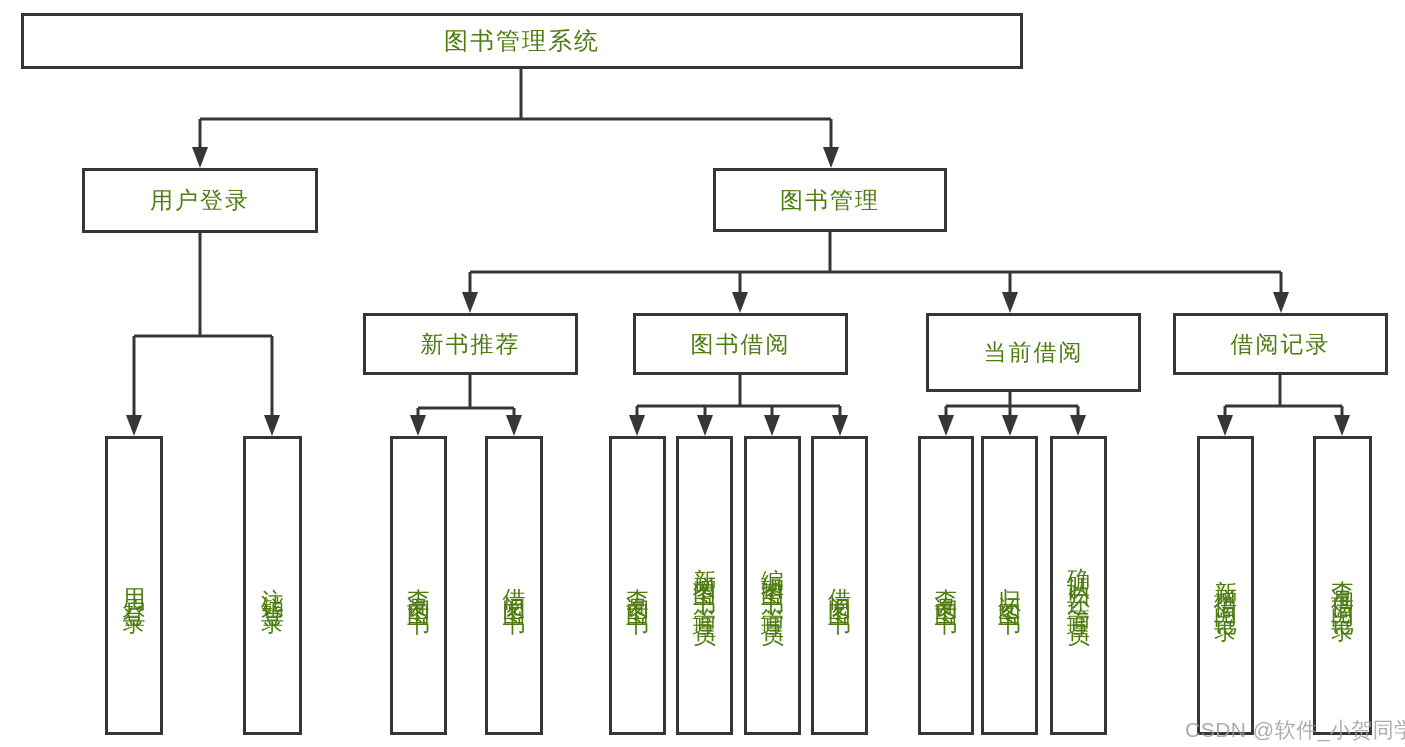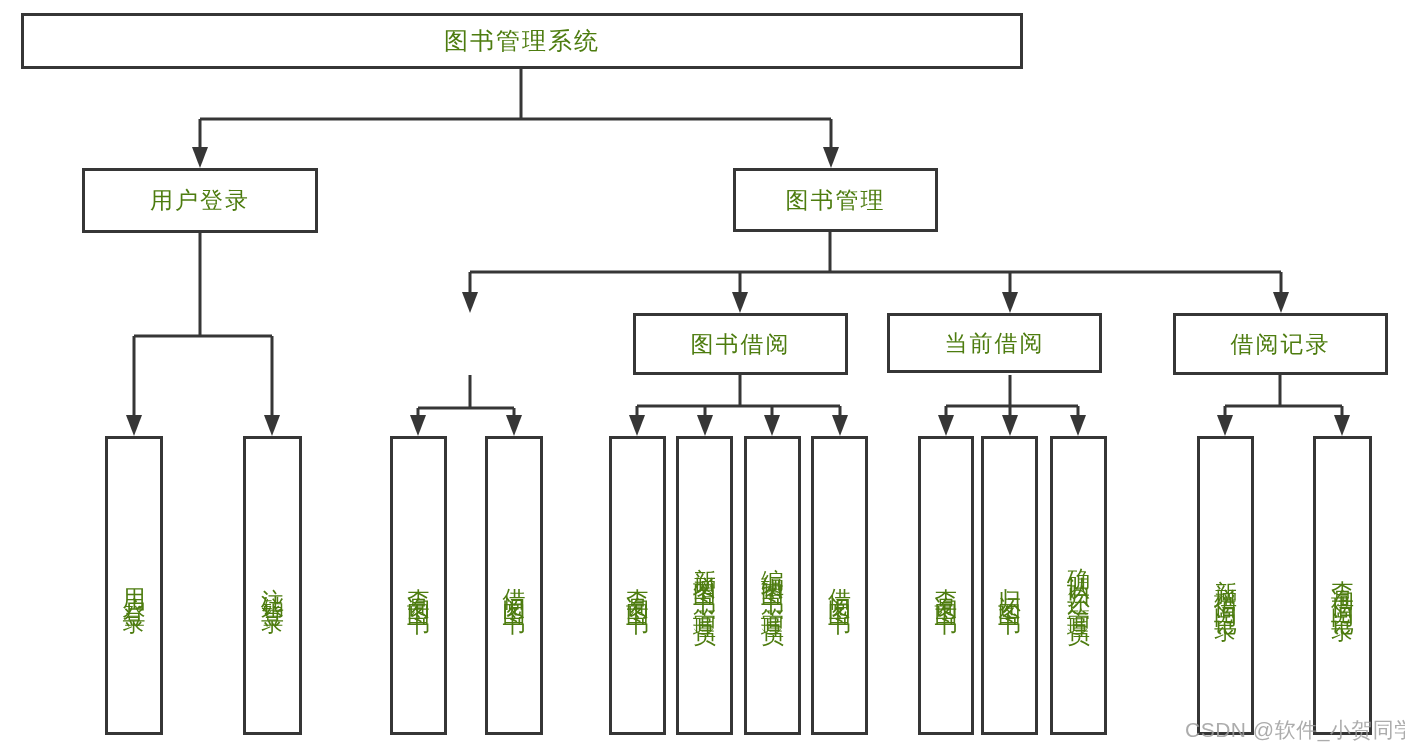--- a/index.html
+++ b/index.html
@@ -78,7 +78,7 @@
   <div class="node hnode root" style="left:21px;top:13px;width:1002px;height:56px;">图书管理系统</div>
 
   <div class="node hnode" style="left:82px;top:168px;width:236px;height:65px;">用户登录</div>
-  <div class="node hnode" style="left:713px;top:168px;width:205px;height:64px;margin-left:20px;">图书管理</div>
+  <div class="node hnode" style="left:713px;top:168px;width:234px;height:64px;">图书管理</div>
 
   <div class="node hnode" style="left:633px;top:313px;width:215px;height:62px;font-family:Liberation Serif, serif;">图书借阅</div>
   <div class="node hnode" style="left:887px;top:313px;width:215px;height:60px;">当前借阅</div>

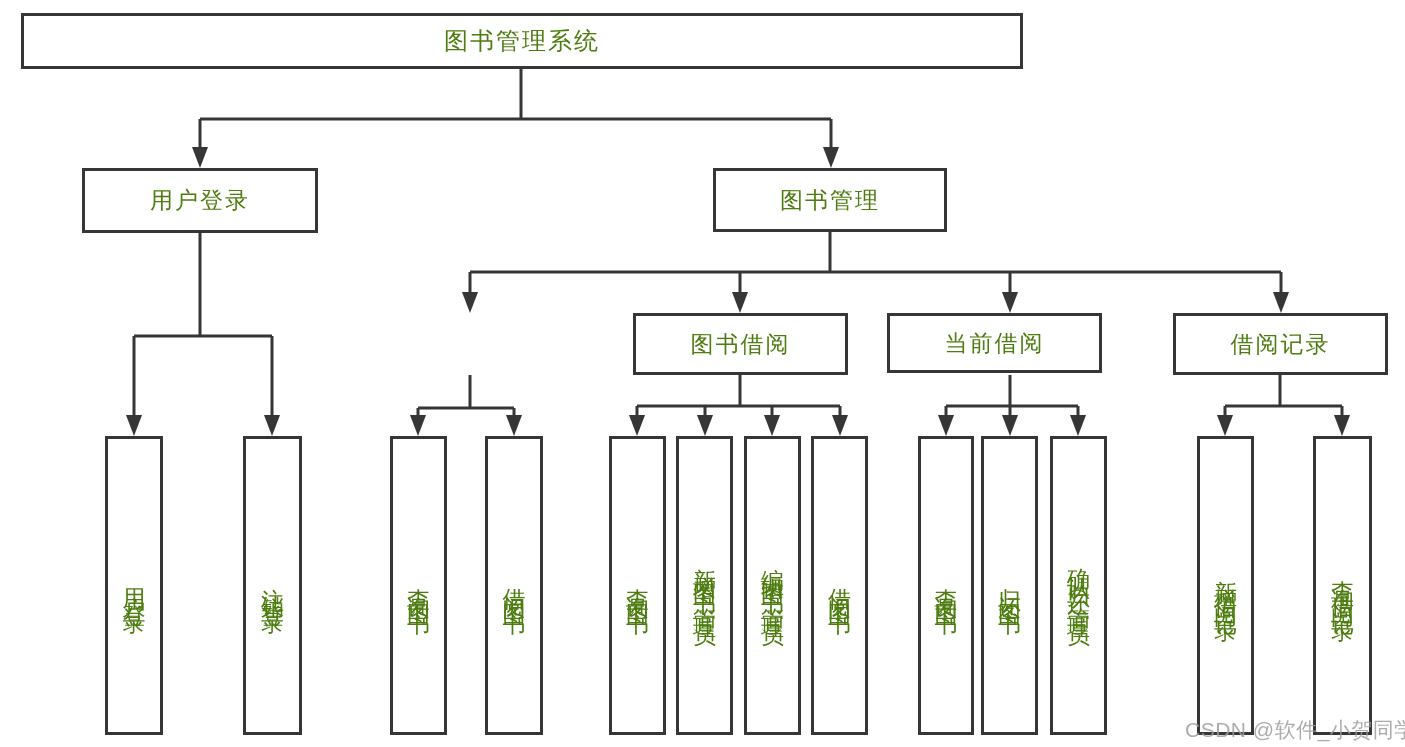--- a/index.html
+++ b/index.html
@@ -80,6 +80,7 @@
   <div class="node hnode" style="left:82px;top:168px;width:236px;height:65px;">用户登录</div>
   <div class="node hnode" style="left:713px;top:168px;width:234px;height:64px;">图书管理</div>
 
+  <div class="node hnode" style="left:363px;top:313px;width:215px;height:62px;">新书推荐</div>
   <div class="node hnode" style="left:633px;top:313px;width:215px;height:62px;font-family:Liberation Serif, serif;">图书借阅</div>
   <div class="node hnode" style="left:887px;top:313px;width:215px;height:60px;">当前借阅</div>
   <div class="node hnode" style="left:1173px;top:313px;width:215px;height:62px;">借阅记录</div>

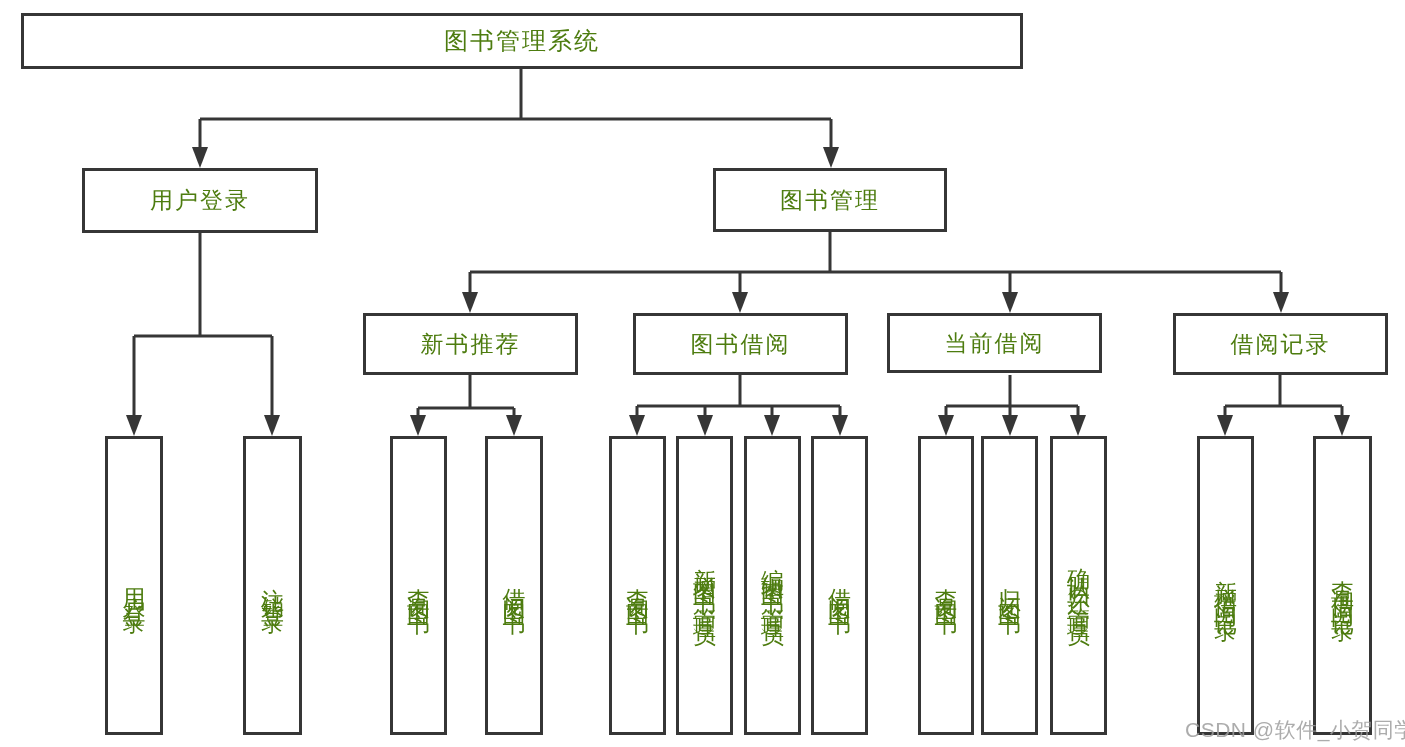--- a/index.html
+++ b/index.html
@@ -82,7 +82,7 @@
 
   <div class="node hnode" style="left:363px;top:313px;width:215px;height:62px;">新书推荐</div>
   <div class="node hnode" style="left:633px;top:313px;width:215px;height:62px;font-family:Liberation Serif, serif;">图书借阅</div>
-  <div class="node hnode" style="left:887px;top:313px;width:215px;height:60px;">当前借阅</div>
+  <div class="node hnode" style="left:926px;top:313px;width:215px;height:79px;">当前借阅</div>
   <div class="node hnode" style="left:1173px;top:313px;width:215px;height:62px;">借阅记录</div>
 
   <div class="node vnode" style="left:105px;top:436px;width:58px;height:299px;">用户登录</div>

